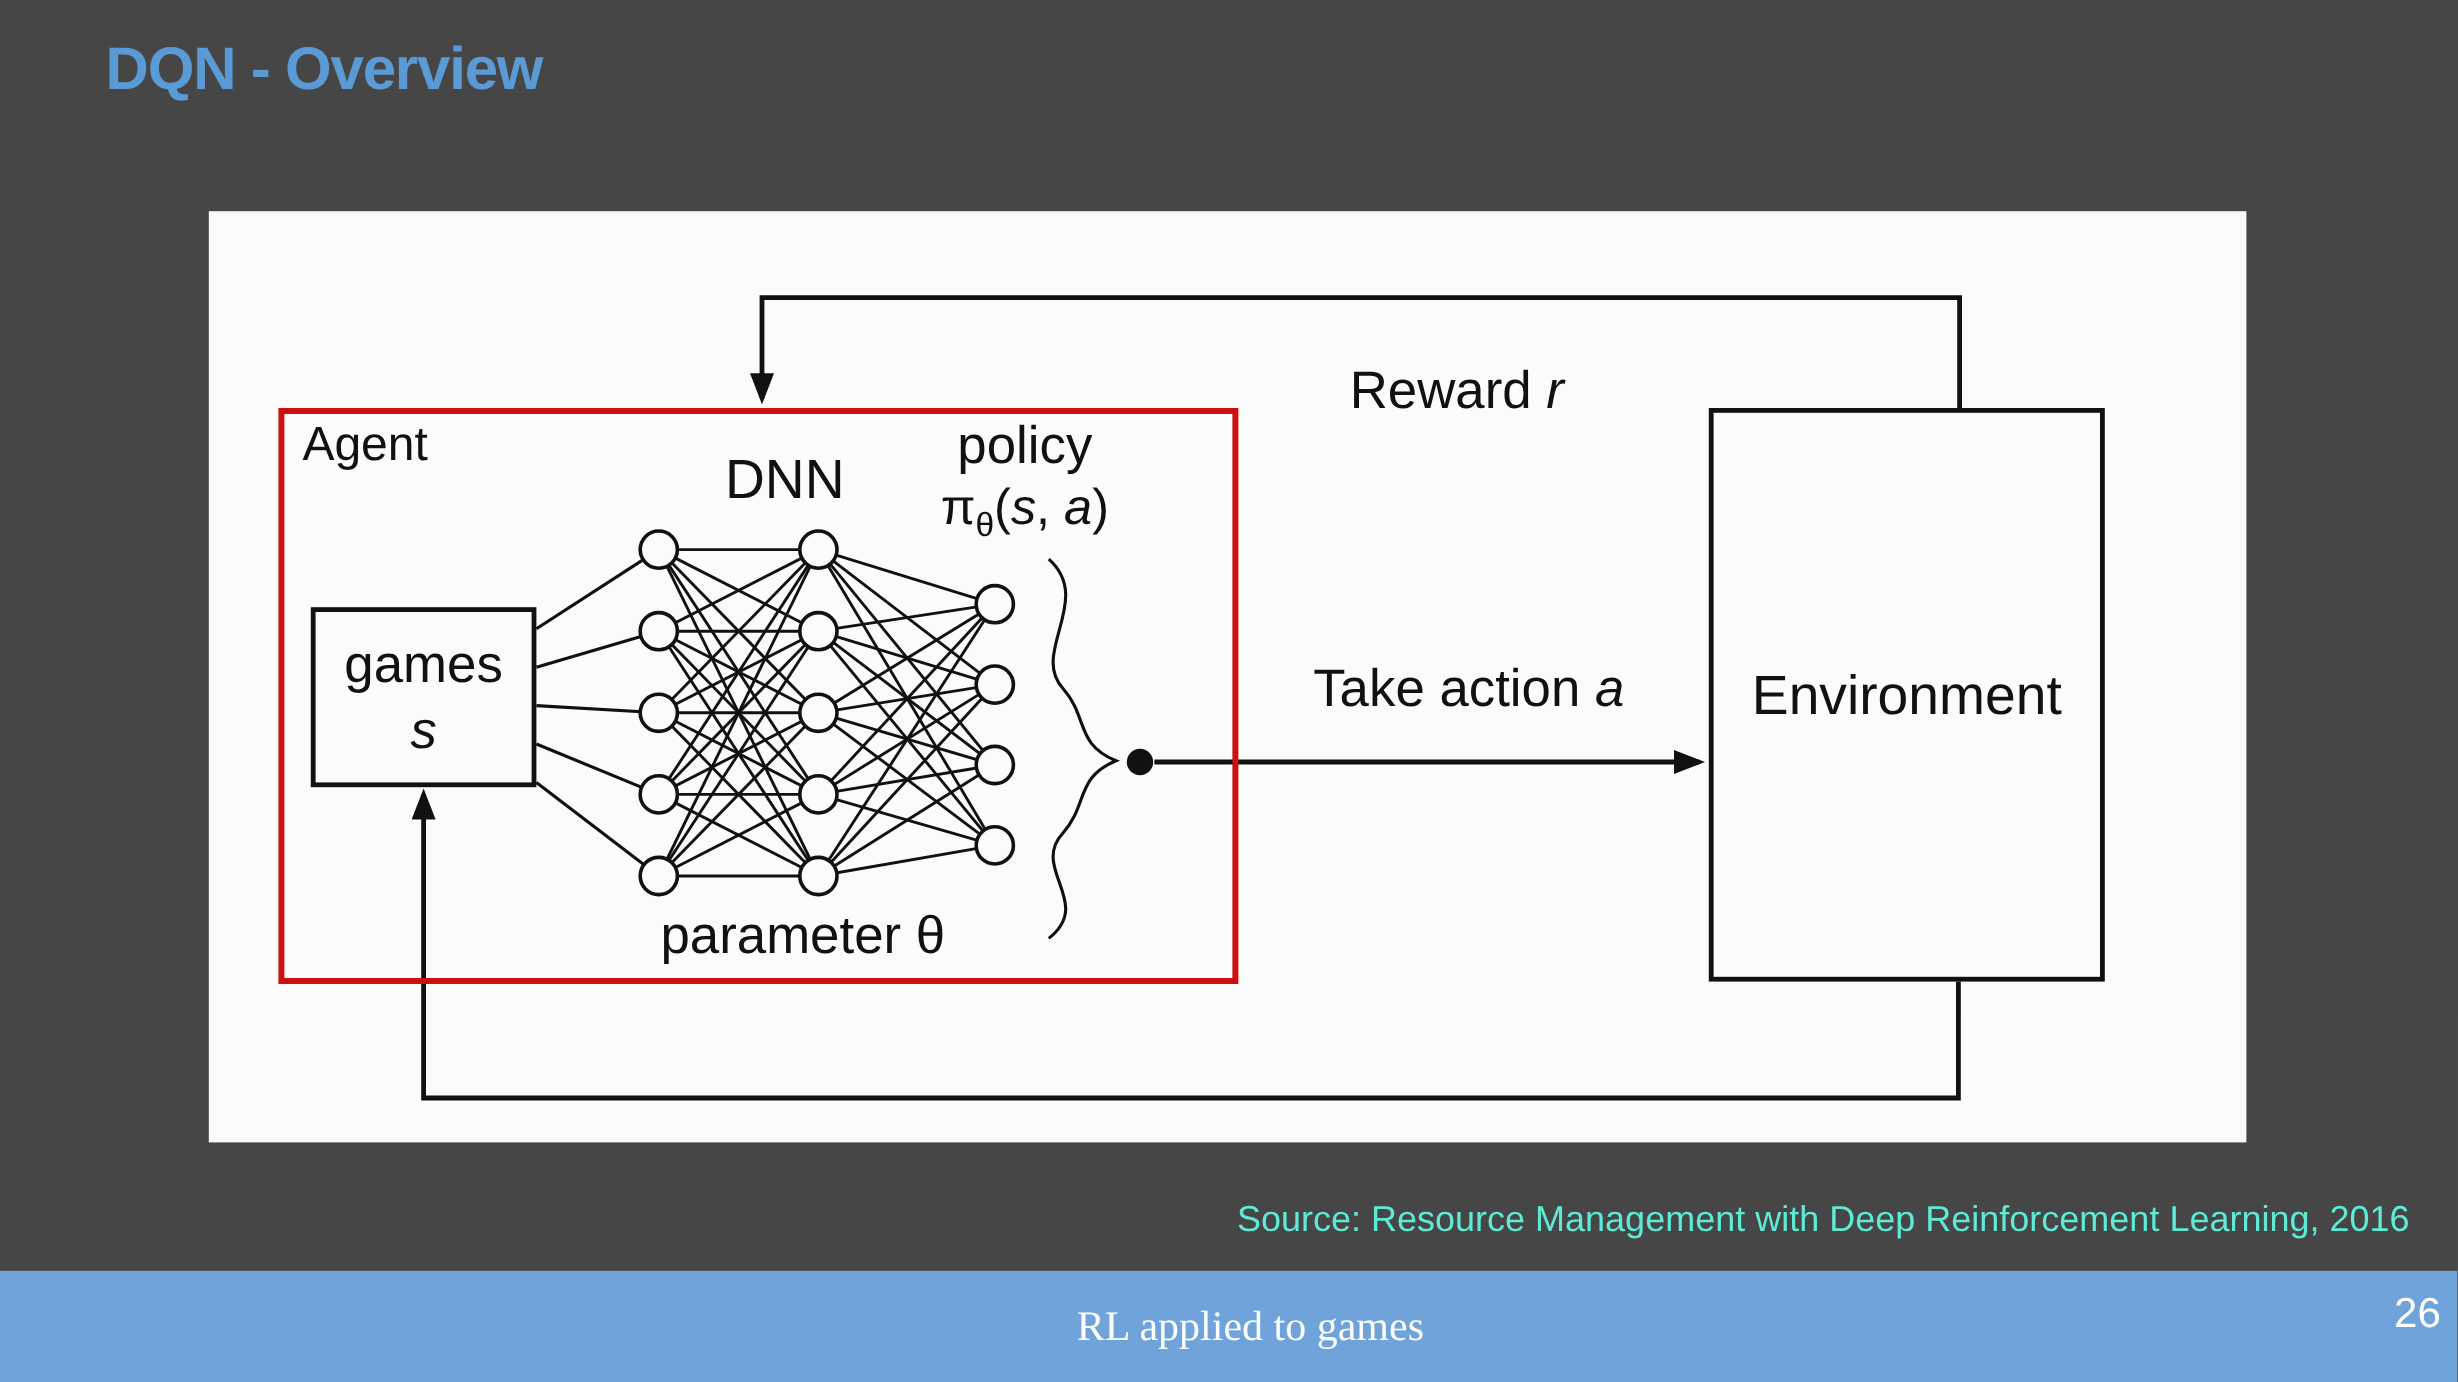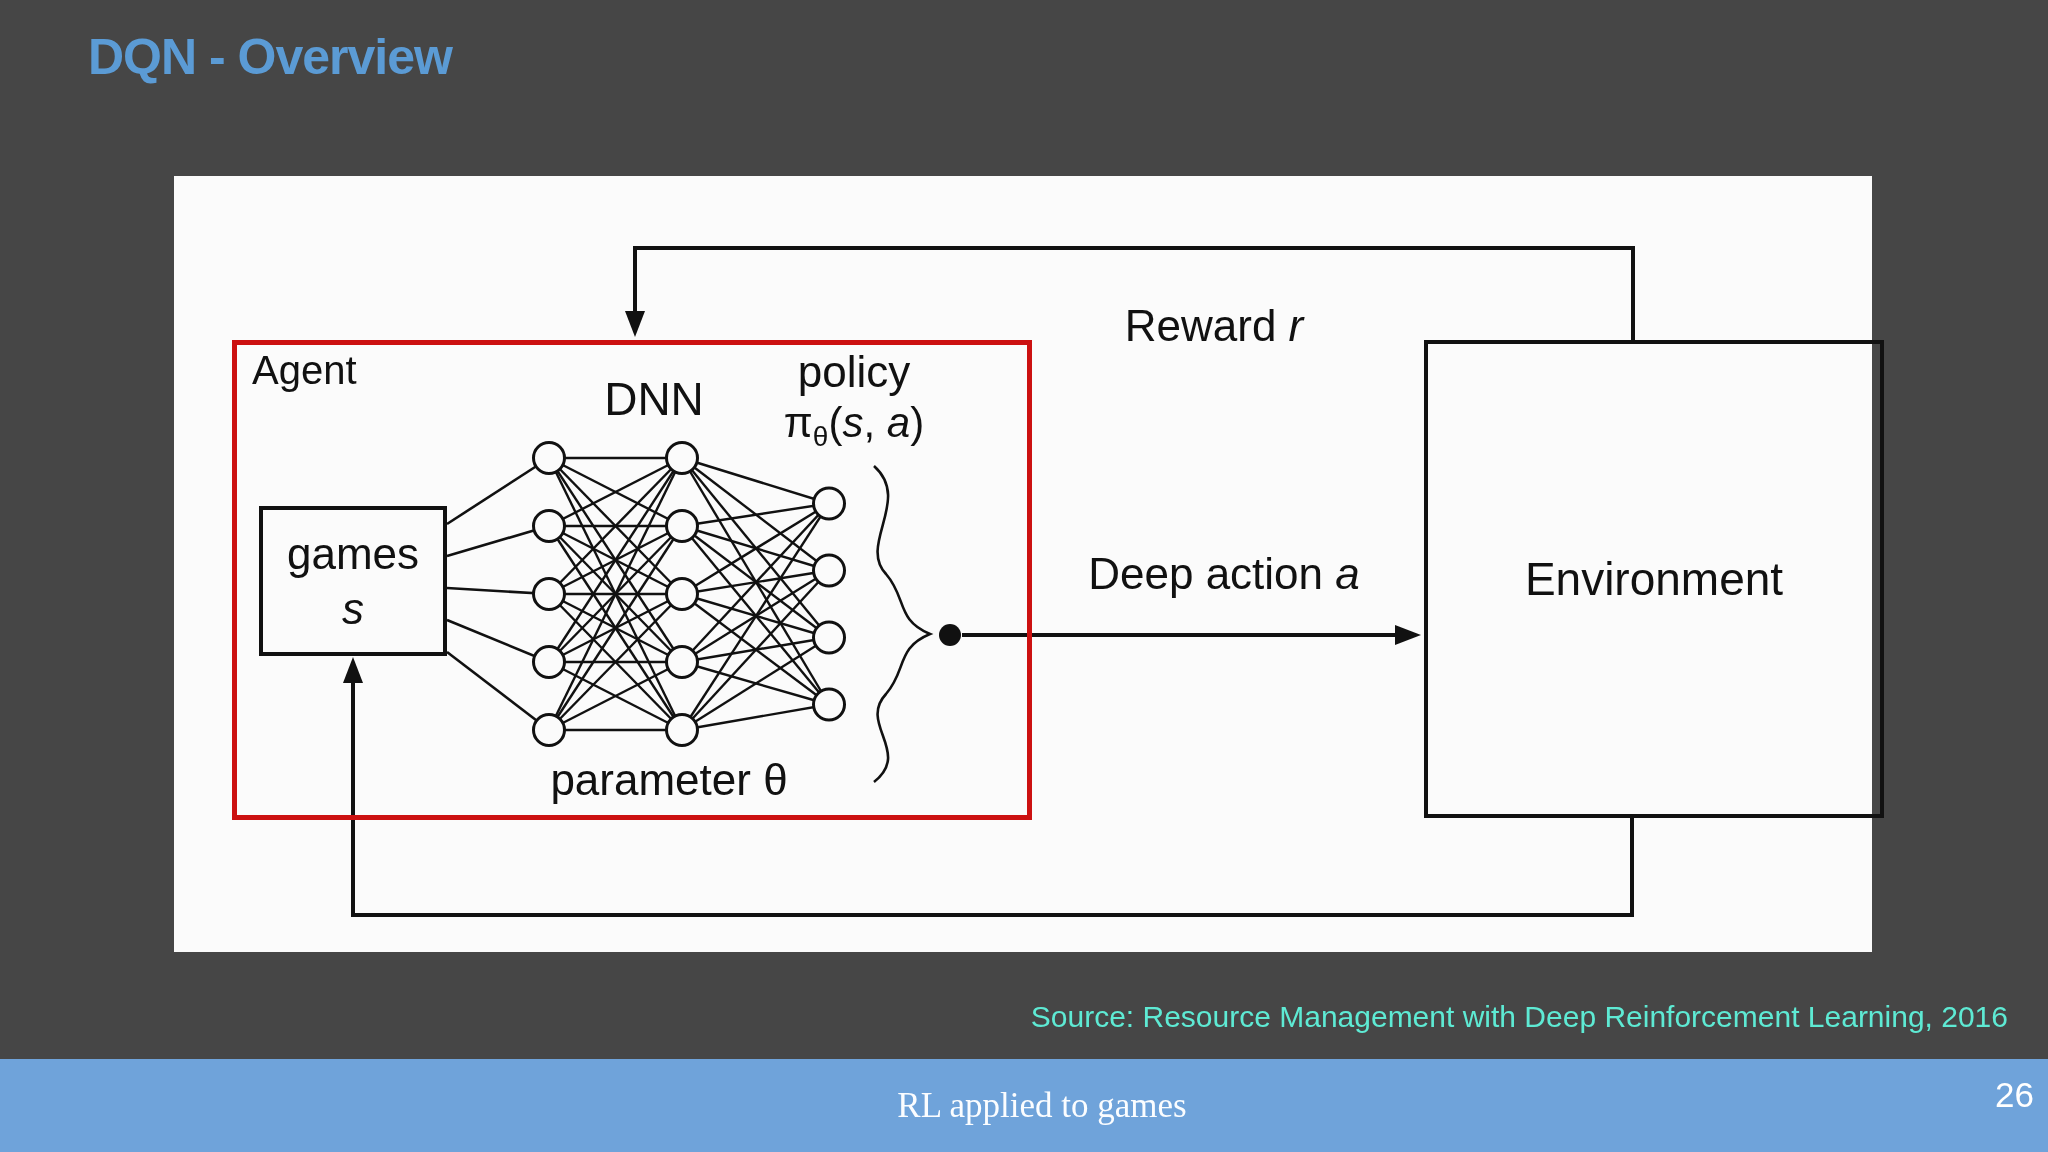--- a/index.html
+++ b/index.html
@@ -150,7 +150,7 @@
 
     <div class="lbl ctr reward-label"><span>Reward </span><span class="it">r</span></div>
 
-    <div class="lbl ctr take-label"><span>Deep action </span><span class="it">a</span></div>
+    <div class="lbl ctr take-label"><span>Take action </span><span class="it">a</span></div>
 
 
   </div>

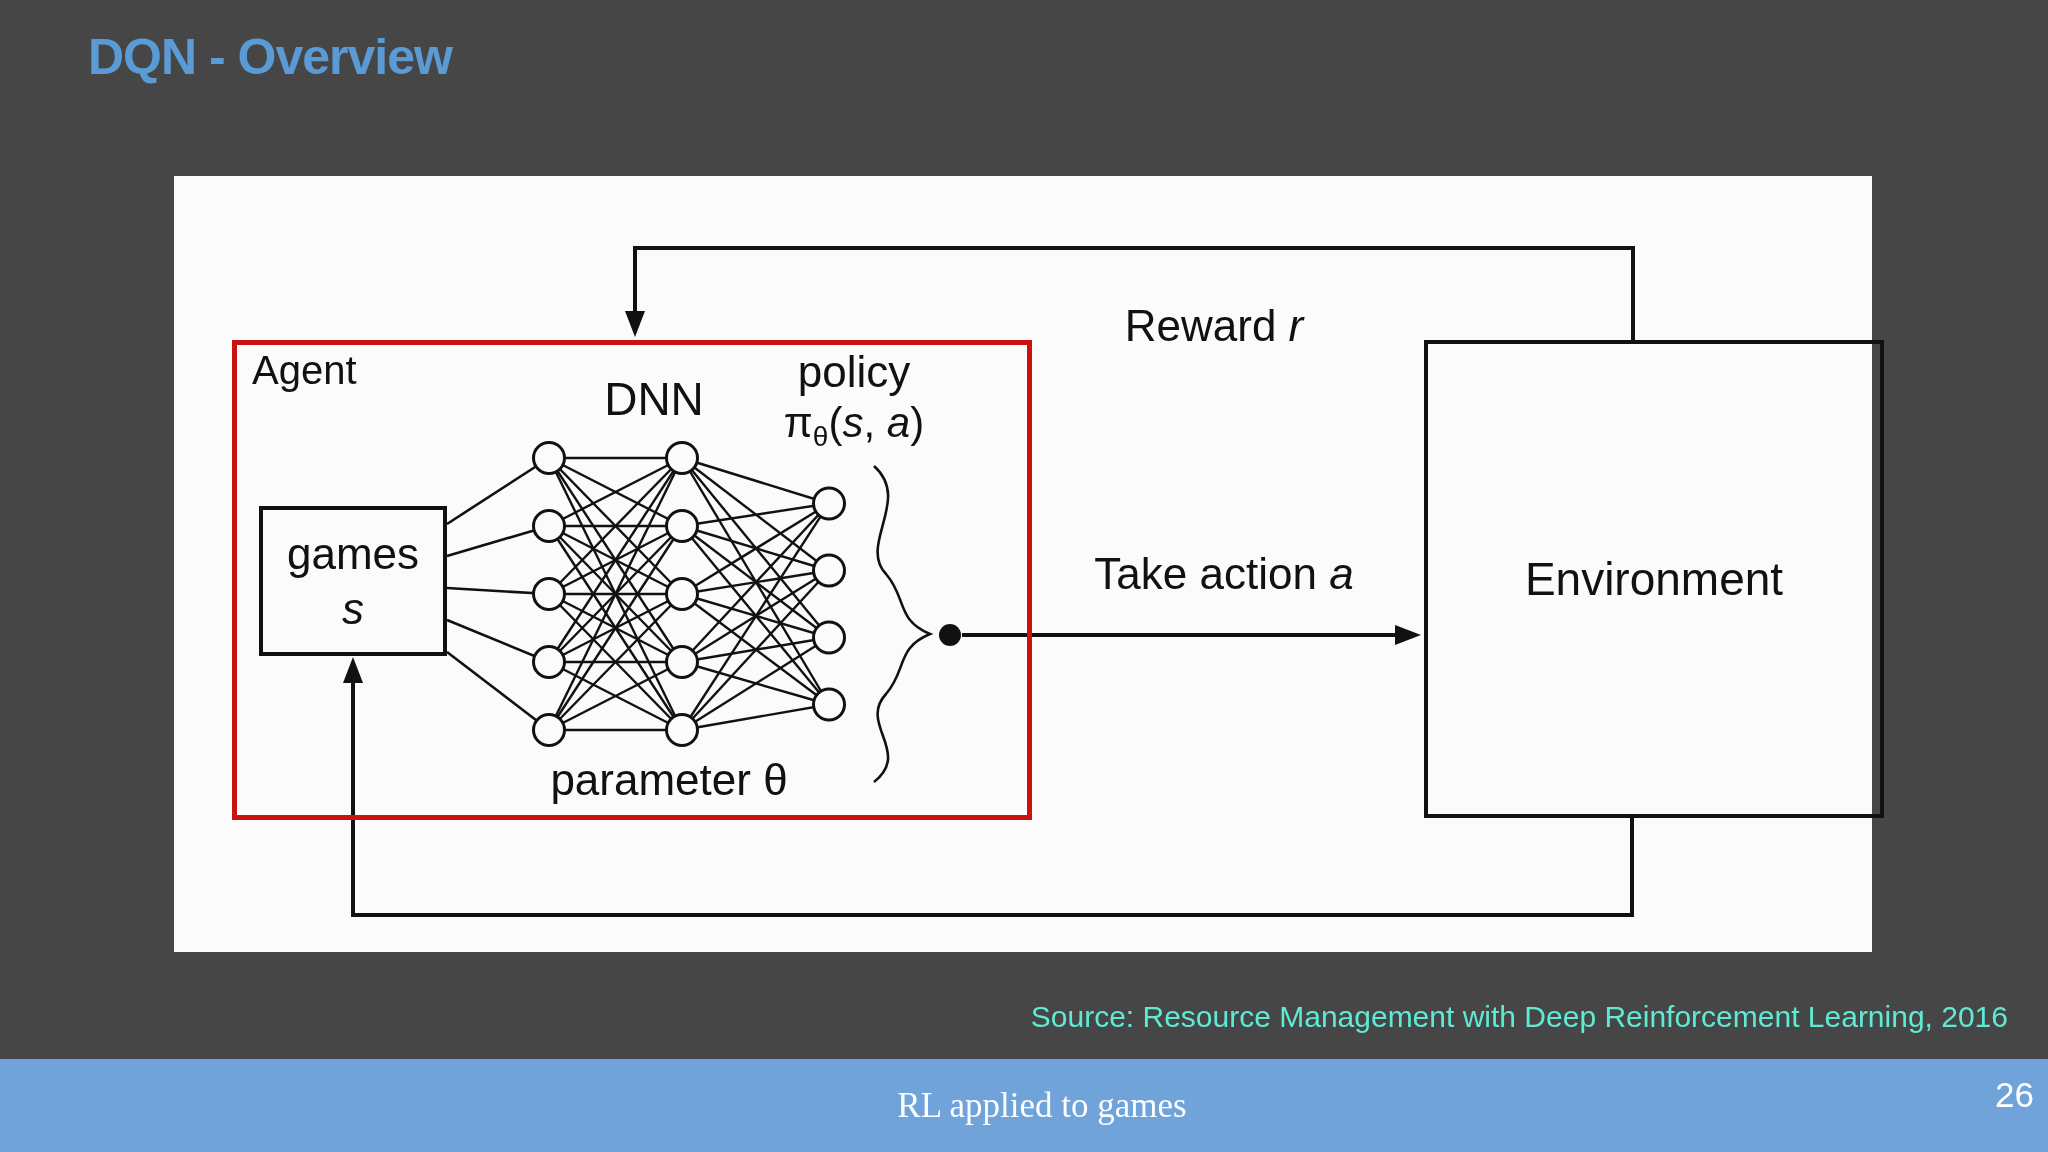--- a/index.html
+++ b/index.html
@@ -24,7 +24,7 @@
              border:4px solid #111;box-sizing:border-box;display:flex;flex-direction:column;
              align-items:center;justify-content:center;font-size:44px;color:#111;line-height:1.25;}
   .param-label{left:340px;top:580px;width:310px;font-size:44px;}
-  .env-box{position:absolute;left:1250px;top:164px;width:460px;height:478px;
+  .env-box{position:absolute;left:1250px;top:164px;width:330px;height:478px;
            border:4px solid #111;box-sizing:border-box;display:flex;align-items:center;
            justify-content:center;font-size:46px;color:#111;}
   .reward-label{left:900px;top:86px;width:280px;font-size:44px;margin-top:40px;}

